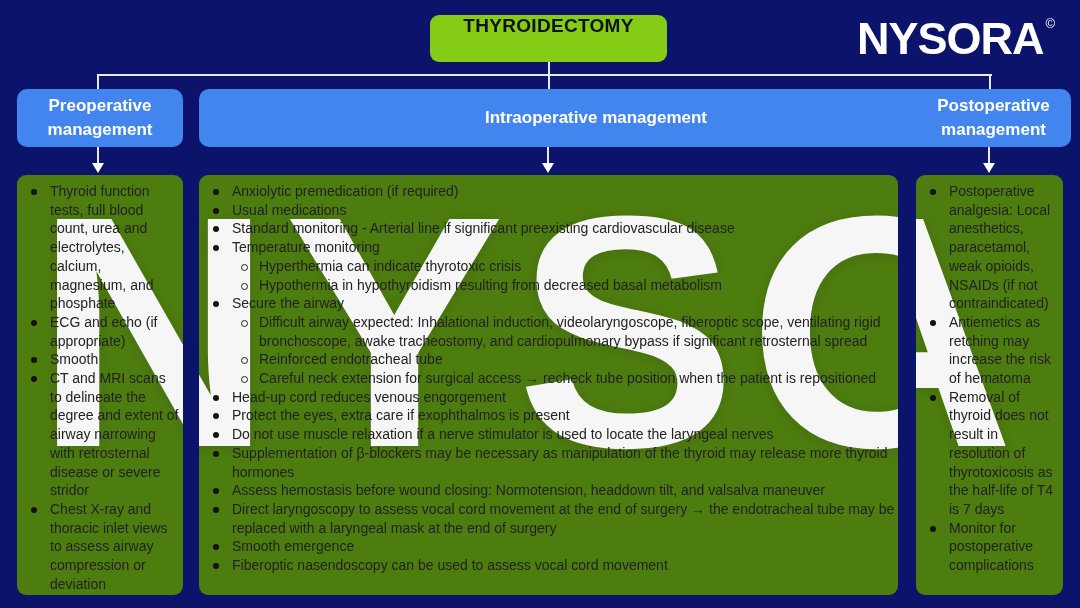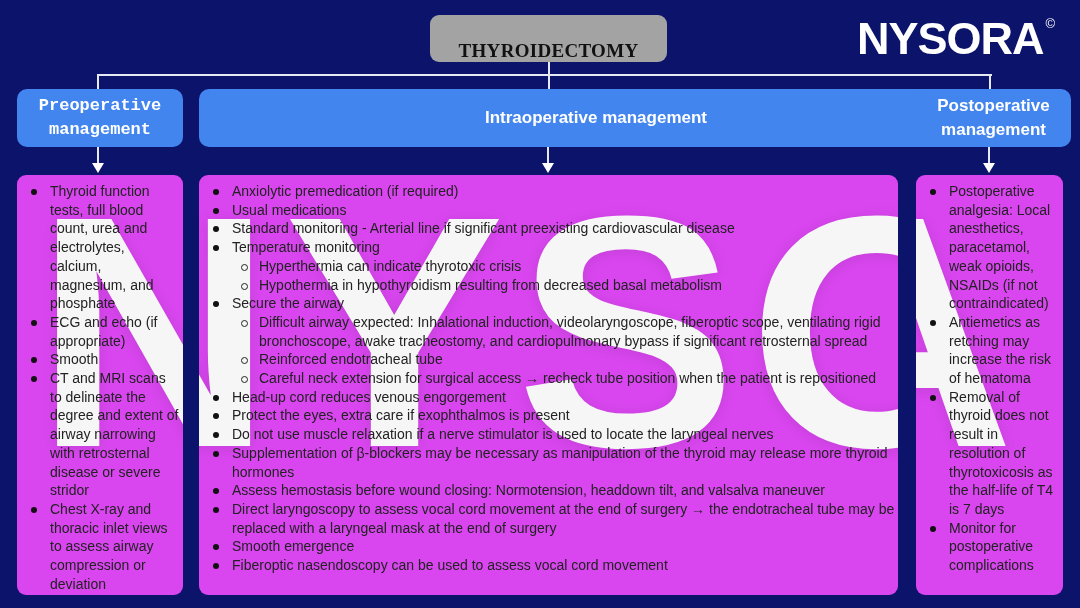--- a/index.html
+++ b/index.html
@@ -12,8 +12,8 @@
     .abs { position: absolute; }
     .title-box {
       left: 430px; top: 15px; width: 237px; height: 47px;
-      background: #a3a3a3; border-radius: 9px;
-      display: flex; align-items: flex-end; justify-content: center; font-family: Liberation Serif, serif;
+      background: #84cc16; border-radius: 9px;
+      display: flex; align-items: flex-start; justify-content: center;
     }
     .title-text {
       font-weight: 700; font-size: 19px; color: #111111; letter-spacing: 0.3px;

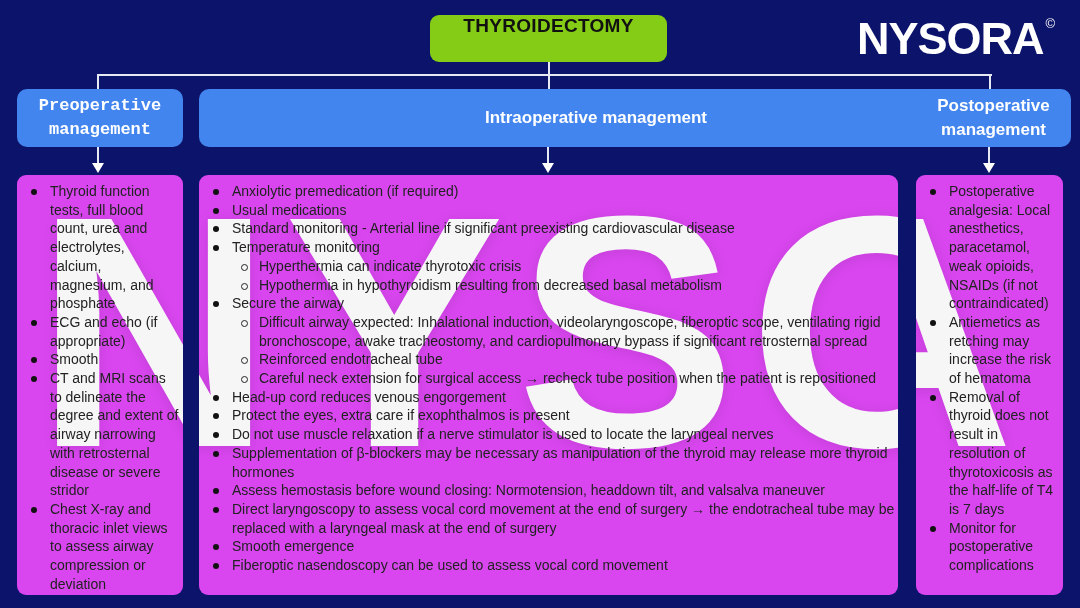--- a/index.html
+++ b/index.html
@@ -78,7 +78,7 @@
 <div class="abs line" style="left:97px; top:74px; width:2px; height:15px;"></div>
 <div class="abs line" style="left:989px; top:74px; width:2px; height:15px;"></div>
 
-<div class="abs header" style="left:17px; top:89px; width:166px; height:58px; padding:0 20px;font-family:Liberation Mono, monospace;">
+<div class="abs header" style="left:17px; top:89px; width:166px; height:58px; padding:0 20px;">
   <span>Preoperative management</span>
 </div>
 <div class="abs header" style="left:199px; top:89px; width:776px; height:58px;padding-left:18px;">

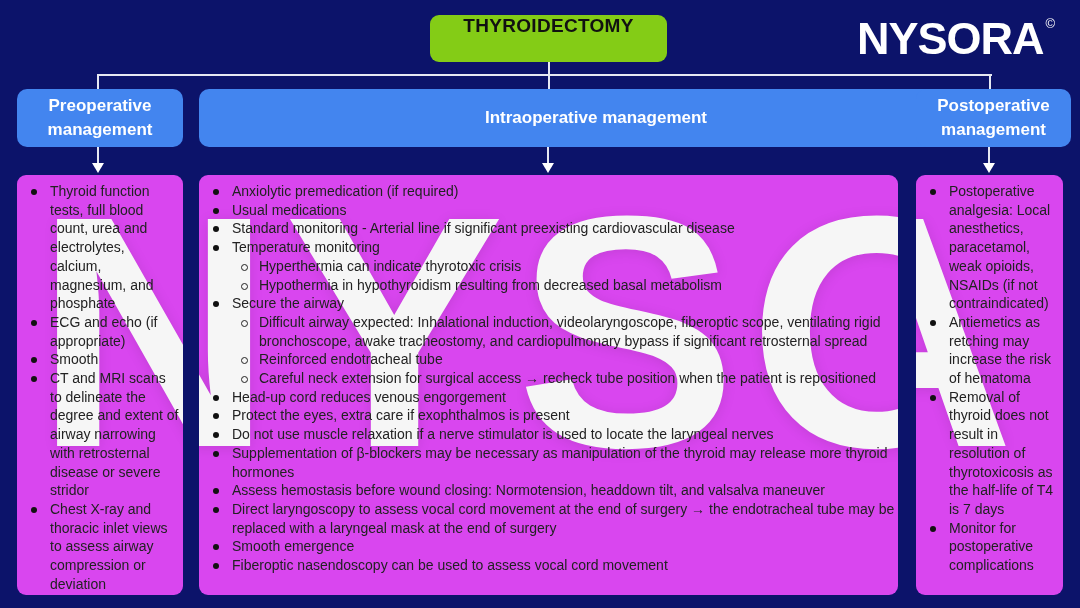--- a/index.html
+++ b/index.html
@@ -36,7 +36,7 @@
       border-top: 10px solid #ffffff;
     }
     .panel {
-      background: #d946ef; border-radius: 9px; overflow: hidden;
+      background: #4d7c0f; border-radius: 9px; overflow: hidden;
     }
     ul.list {
       list-style: none; font-size: 14px; line-height: 18.7px; color: #222222;

